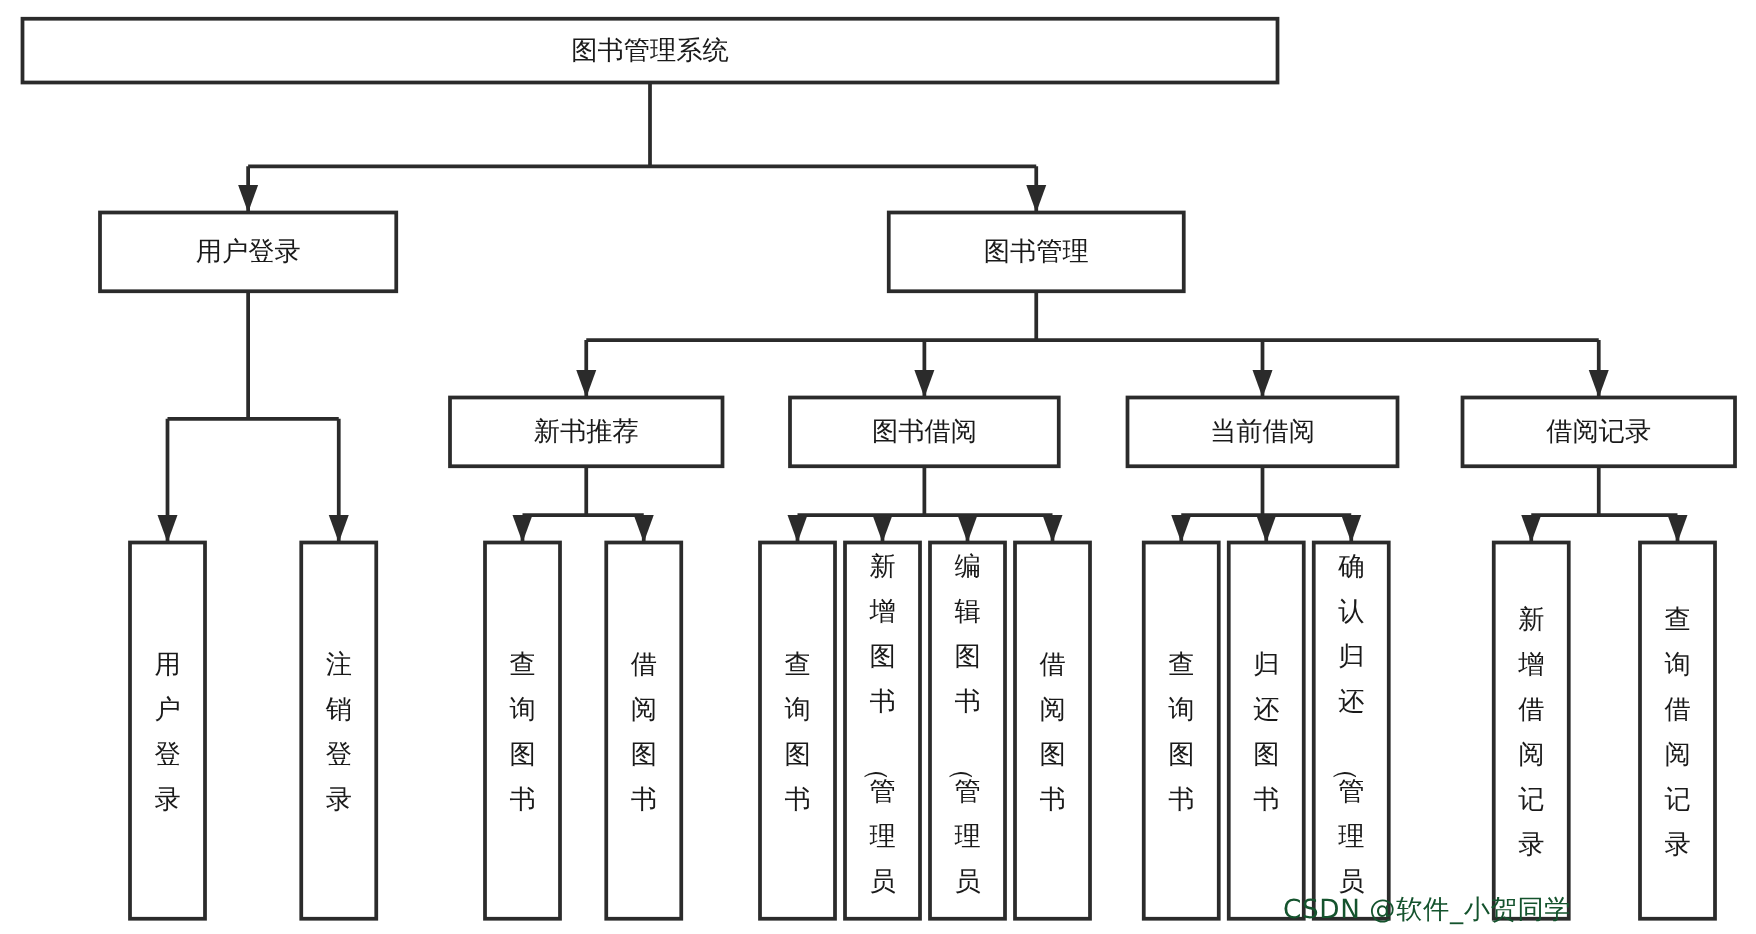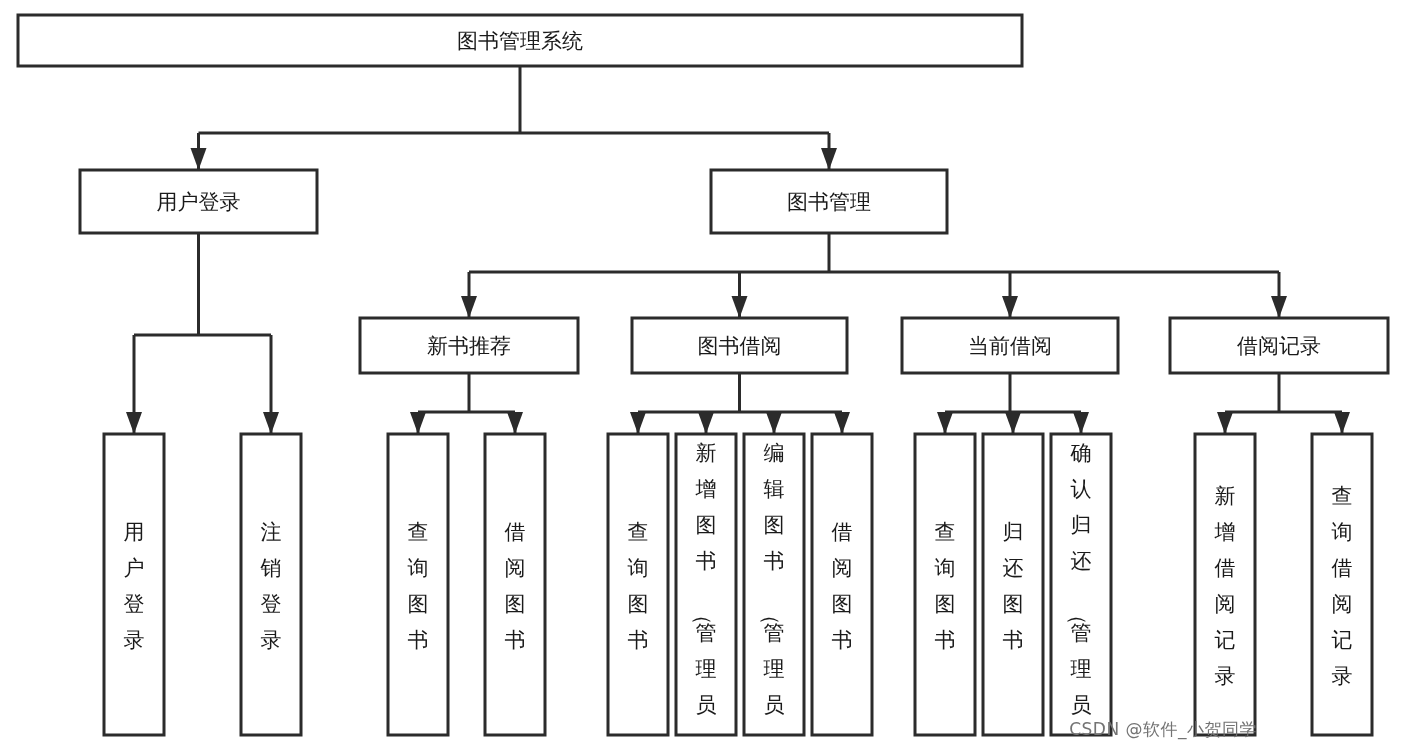--- a/index.html
+++ b/index.html
@@ -60,8 +60,8 @@
     right: 12px;
     bottom: 6px;
     font-family: "DejaVu Sans", "Liberation Sans", sans-serif;
-    font-size: 17px;
-    color: #737373;
+    font-size: 21px;
+    color: #14532d;
     letter-spacing: 0.5px;
     white-space: nowrap;
     pointer-events: none;

